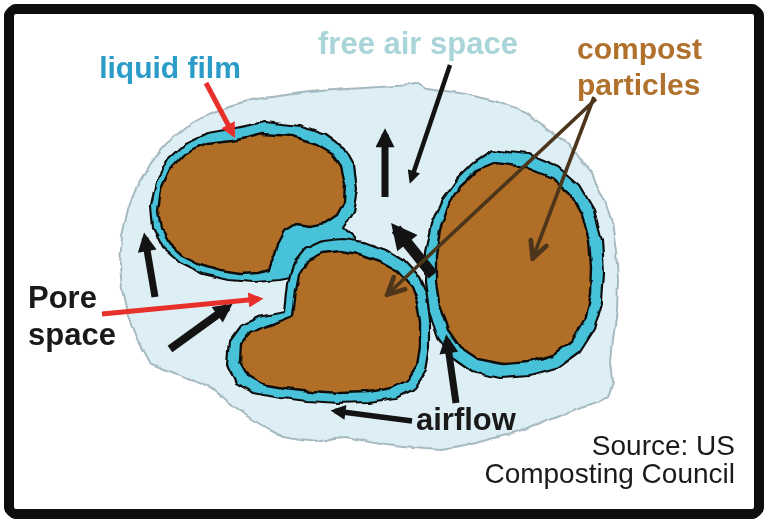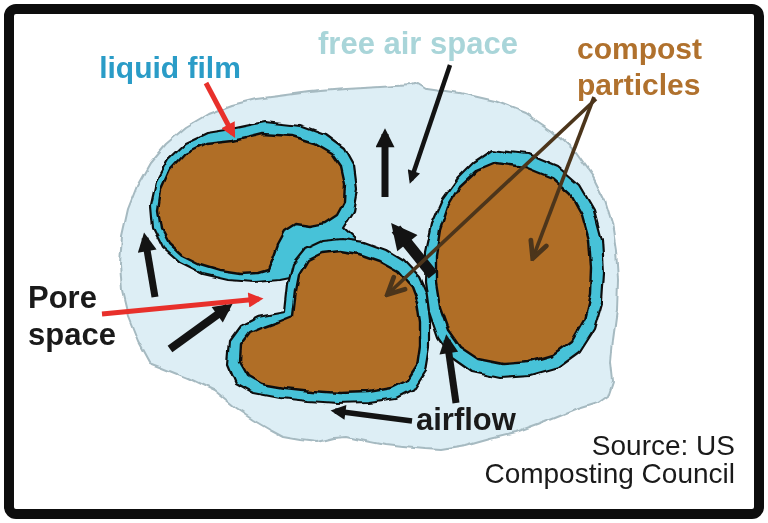--- a/index.html
+++ b/index.html
@@ -3,7 +3,7 @@
 <meta charset="utf-8">
 <style>
   html,body{margin:0;padding:0;background:#ffffff;}
-  .page{position:relative;width:768px;height:523px;background:#ffffff;overflow:hidden;}
+  .page{position:relative;width:768px;height:523px;background:#ffffff;overflow:hidden;border-radius:27px;}
   svg{display:block;}
   text{font-family:"Liberation Sans","DejaVu Sans",sans-serif;}
   .lbl-bold{font-weight:bold;}

